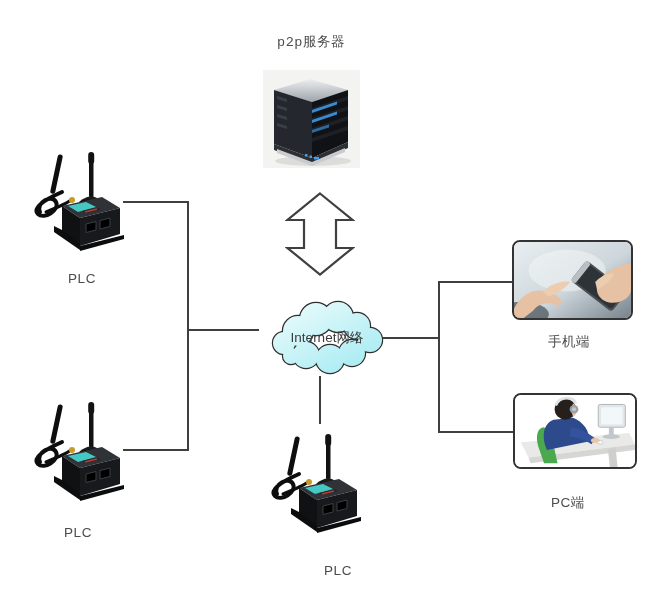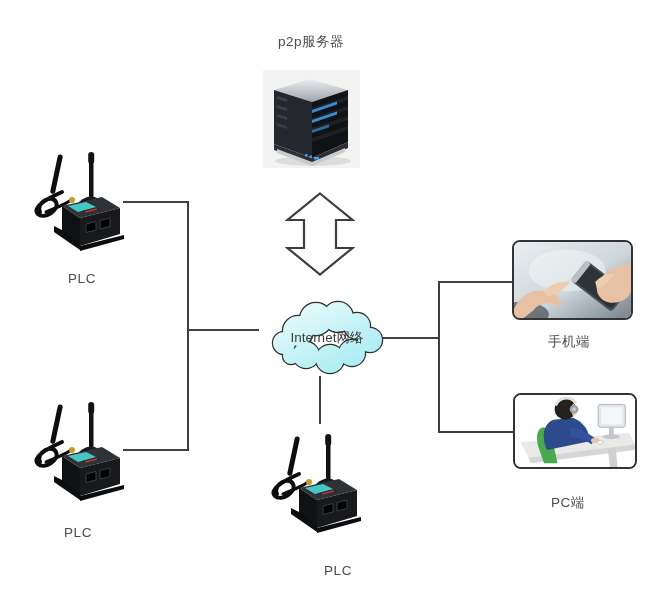--- a/index.html
+++ b/index.html
@@ -57,7 +57,7 @@
 
 <div class="canvas">
 
-  <div class="dlabel" style="left:311px;top:42px;">p2p服务器</div>
+  <div class="dlabel" style="left:311px;top:42px;font-family:Liberation Mono, monospace;">p2p服务器</div>
   <div class="dlabel" style="left:82px;top:278px;">PLC</div>
   <div class="dlabel" style="left:78px;top:532px;">PLC</div>
   <div class="dlabel" style="left:338px;top:570px;">PLC</div>

